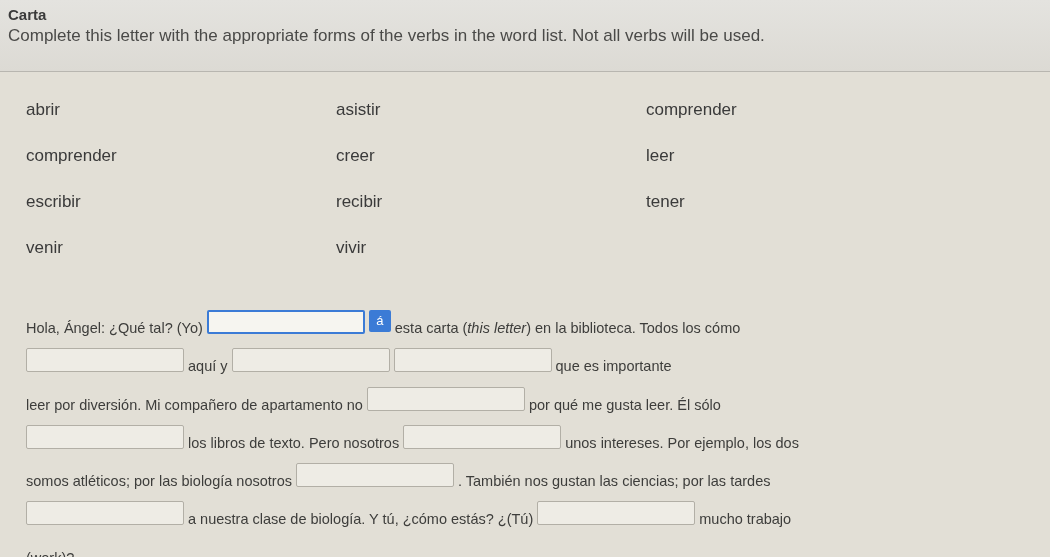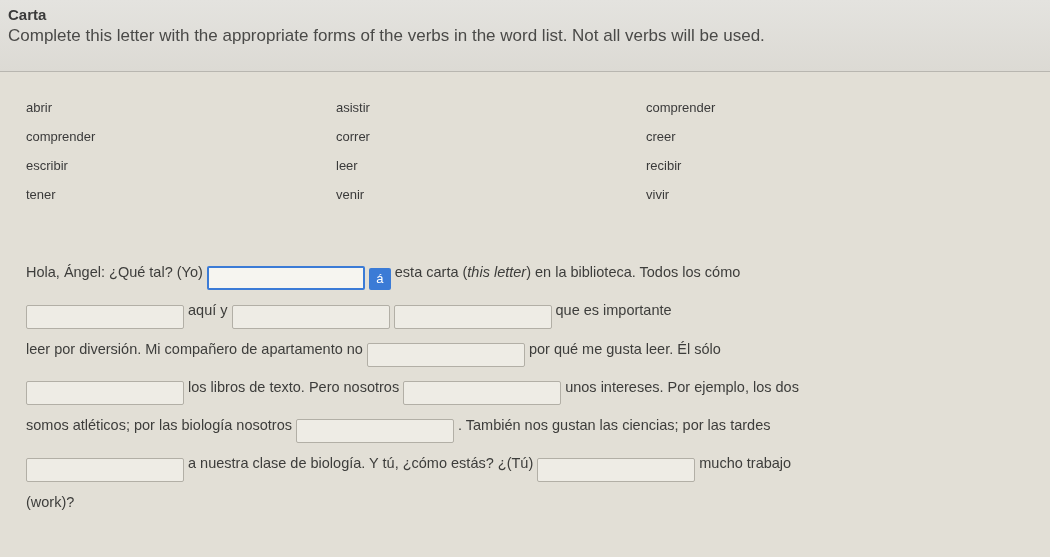--- a/index.html
+++ b/index.html
@@ -33,9 +33,9 @@
   .wordbank {
     display: grid;
     grid-template-columns: 310px 310px 310px;
-    row-gap: 14px;
+    row-gap: 26px;
     margin-bottom: 52px;
-    font-size: 13px;
+    font-size: 17px;
     color: #3a3a3a;
   }
   .wordbank span { display: block; }

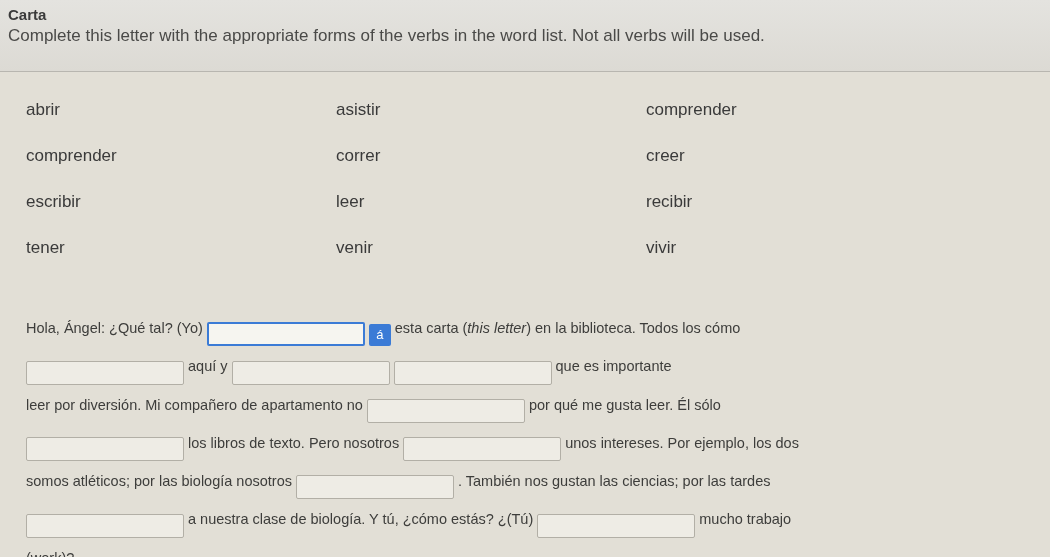--- a/index.html
+++ b/index.html
@@ -99,7 +99,6 @@
     <span>asistir</span>
     <span>comprender</span>
     <span>comprender</span>
-    <span>correr</span>
     <span>creer</span>
     <span>escribir</span>
     <span>leer</span>

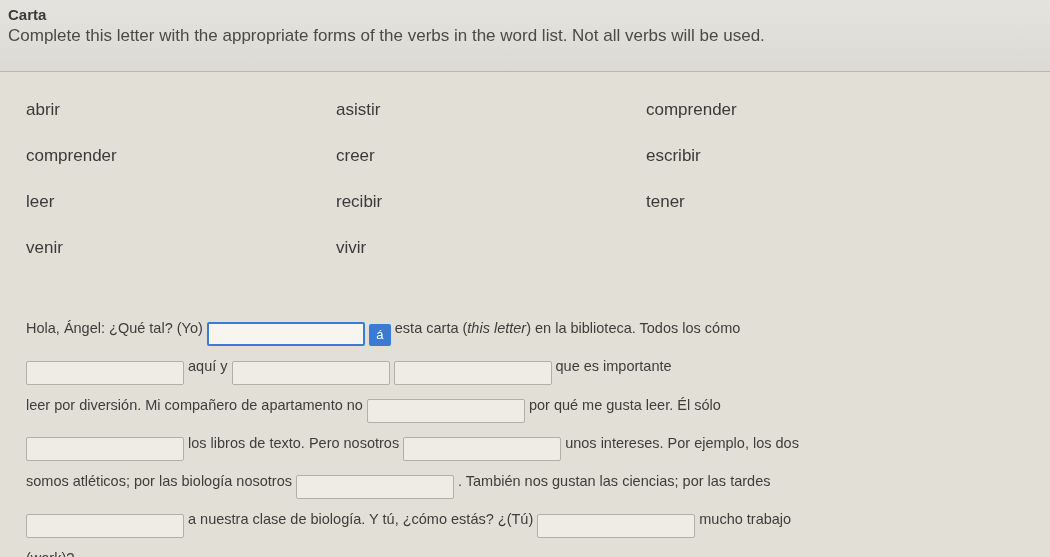--- a/index.html
+++ b/index.html
@@ -100,8 +100,8 @@
     <span>comprender</span>
     <span>comprender</span>
     <span>creer</span>
+    <span>leer</span>
     <span>escribir</span>
-    <span>leer</span>
     <span>recibir</span>
     <span>tener</span>
     <span>venir</span>

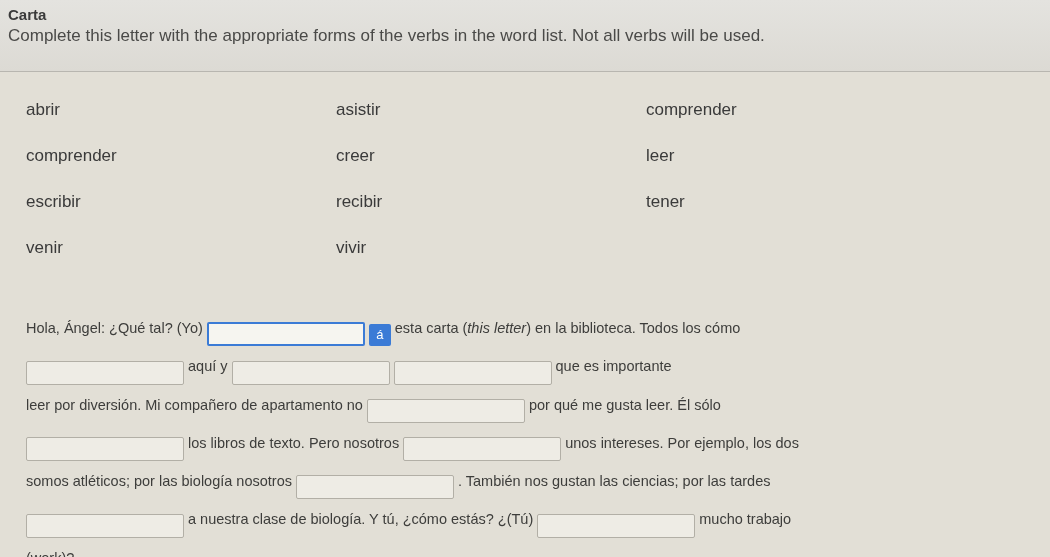--- a/index.html
+++ b/index.html
@@ -46,7 +46,7 @@
   }
   .letter .row {
     display: flex;
-    align-items: flex-end;
+    align-items: flex-start;
     flex-wrap: wrap;
     gap: 20px 4px;
     margin-bottom: 2px;

